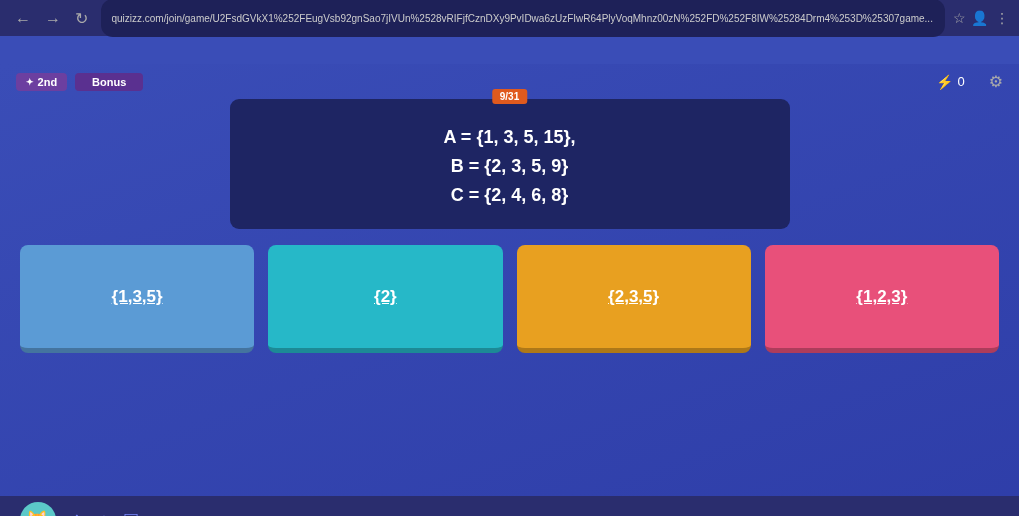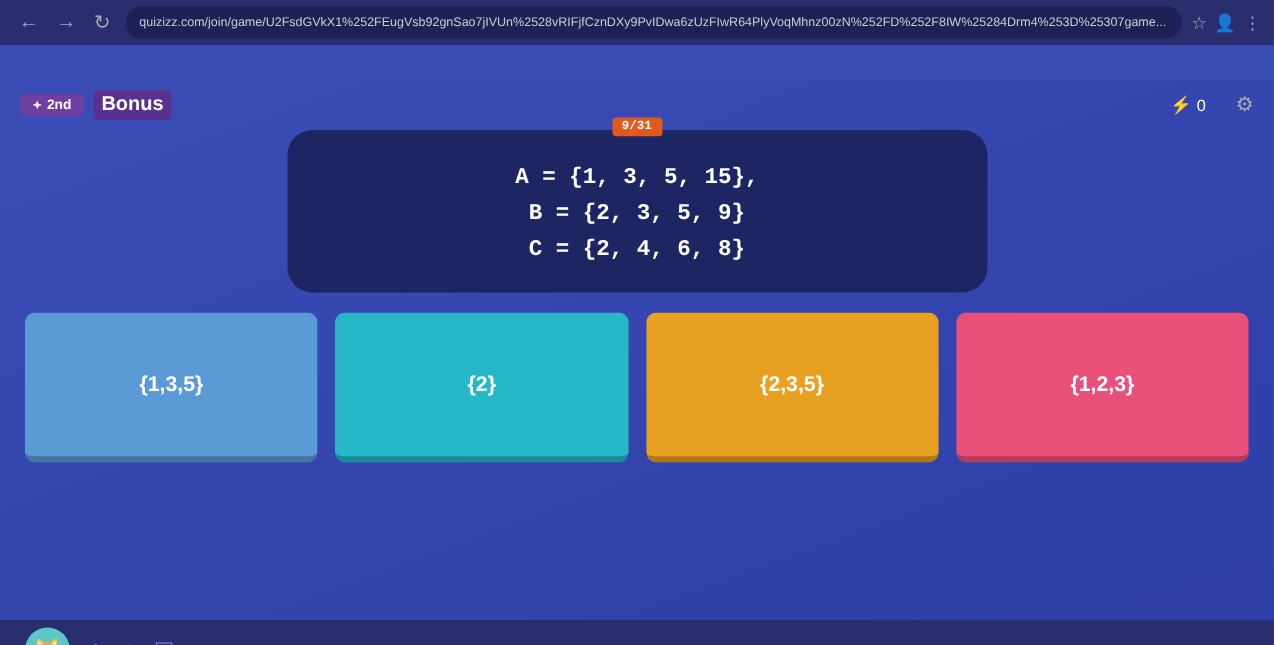--- a/index.html
+++ b/index.html
@@ -41,7 +41,7 @@
       flex: 1;
       background: #1e2158;
       border-radius: 12px;
-      height: 26px;
+      height: 38px;
       display: flex;
       align-items: center;
       padding: 0 10px;

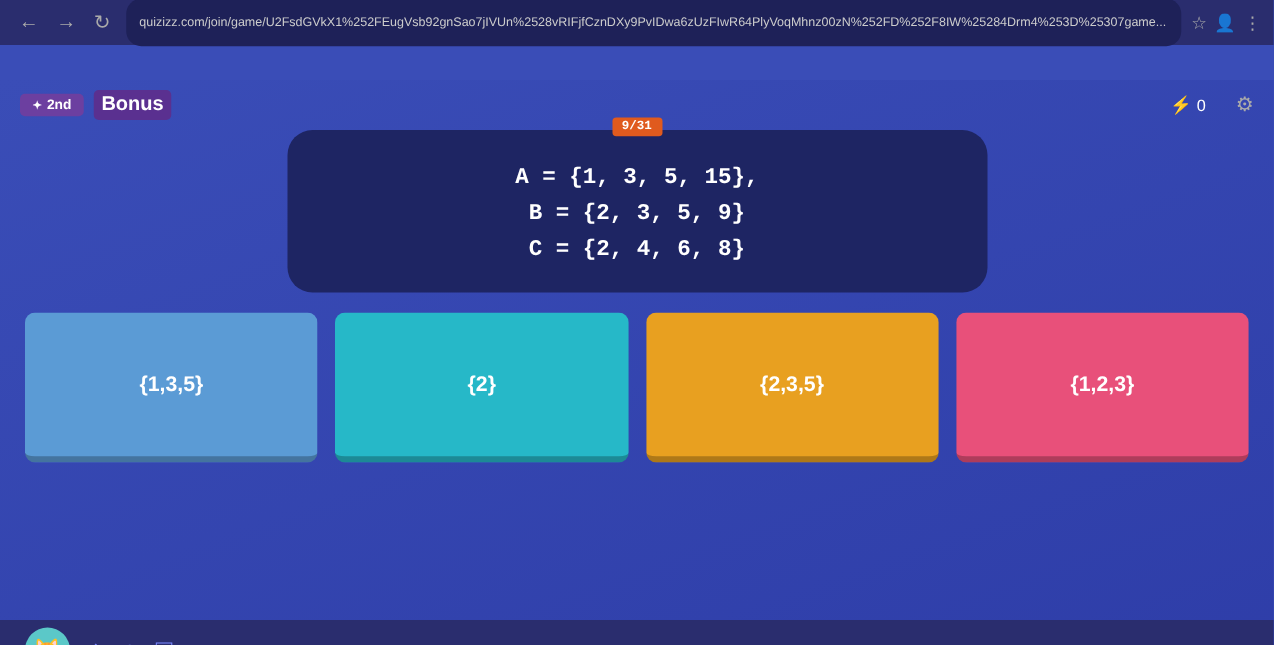--- a/index.html
+++ b/index.html
@@ -98,9 +98,9 @@
     .badge-bonus {
       background: #5a3090;
       color: white;
-      font-size: 16px;
-      font-weight: bold;
-      padding: 3px 6px;
+      font-size: 11px;
+      font-weight: bold;
+      padding: 3px 17px;
       border-radius: 4px;
     }
 

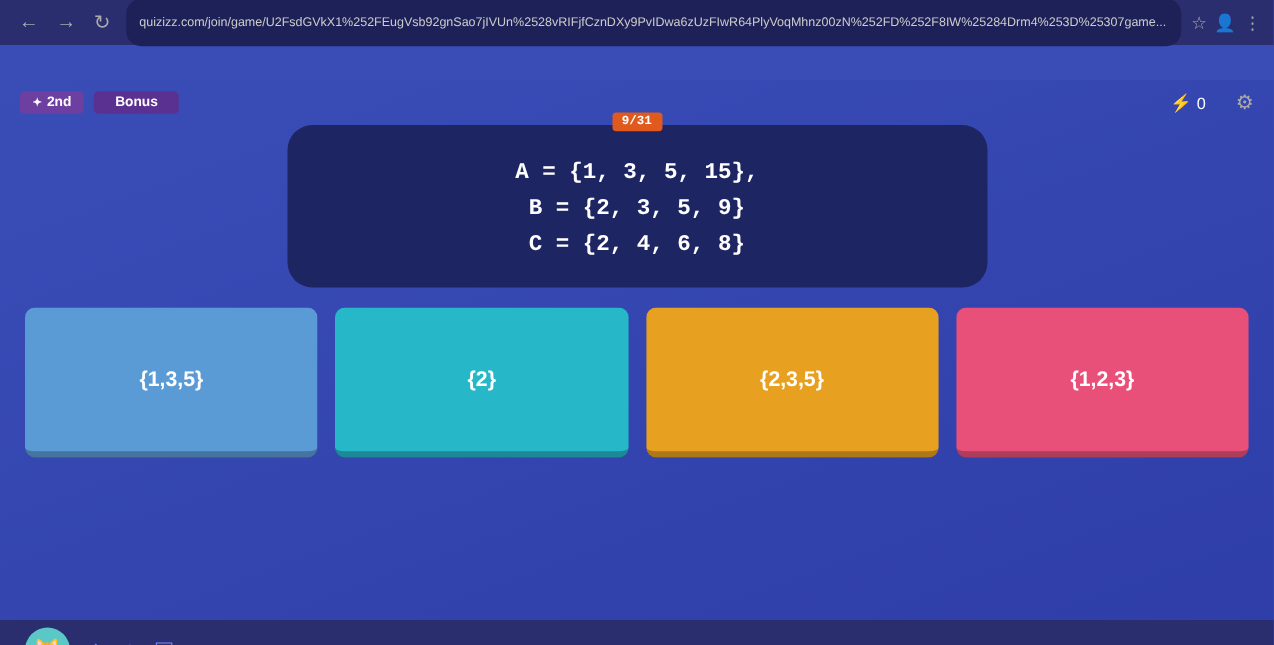--- a/index.html
+++ b/index.html
@@ -130,10 +130,9 @@
       margin: 0 auto;
       width: 560px;
       background: #1e2563;
-      border-radius: 20px;
+      border-radius: 9px;
       padding: 16px 24px 20px;
       position: relative;
-      font-family: Liberation Mono, monospace;
     }
 
     .question-badge {

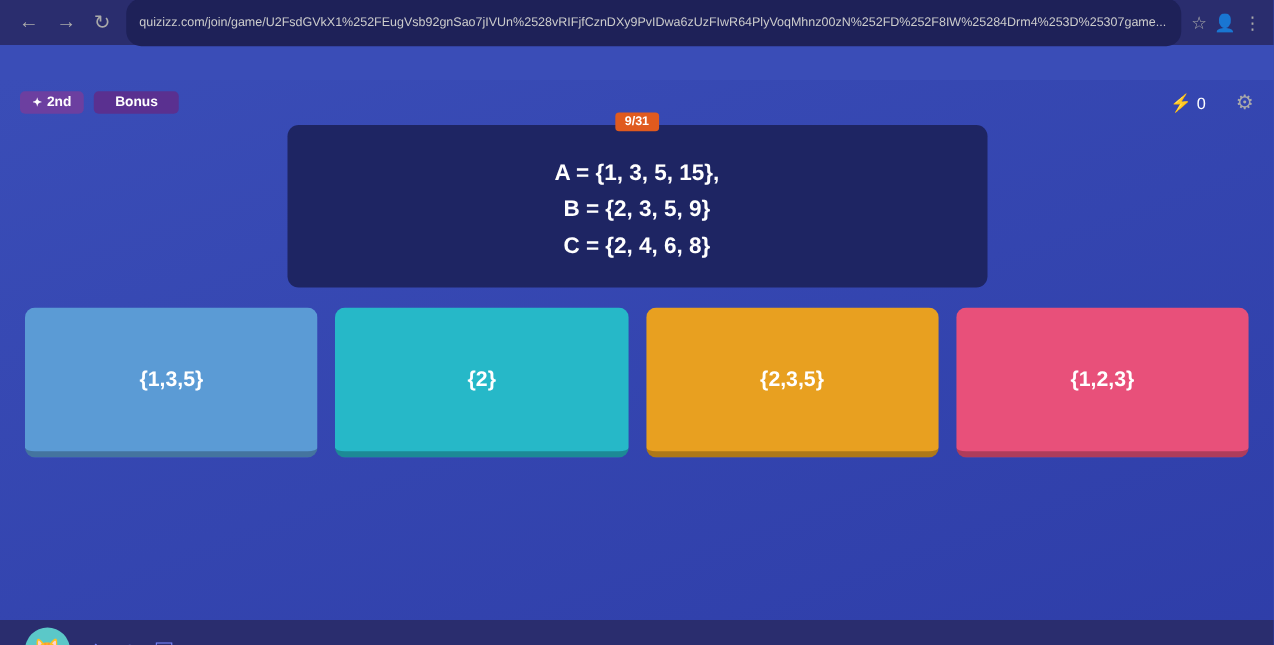--- a/index.html
+++ b/index.html
@@ -170,7 +170,7 @@
       display: flex;
       align-items: center;
       justify-content: center;
-      height: 120px;
+      height: 108px;
       cursor: pointer;
       font-size: 17px;
       font-weight: bold;
@@ -179,6 +179,7 @@
       border-bottom: 5px solid rgba(0,0,0,0.25);
       transition: transform 0.1s;
       user-select: none;
+      text-decoration: underline;
     }
 
     .answer-card.blue { background: #5b9bd5; }

